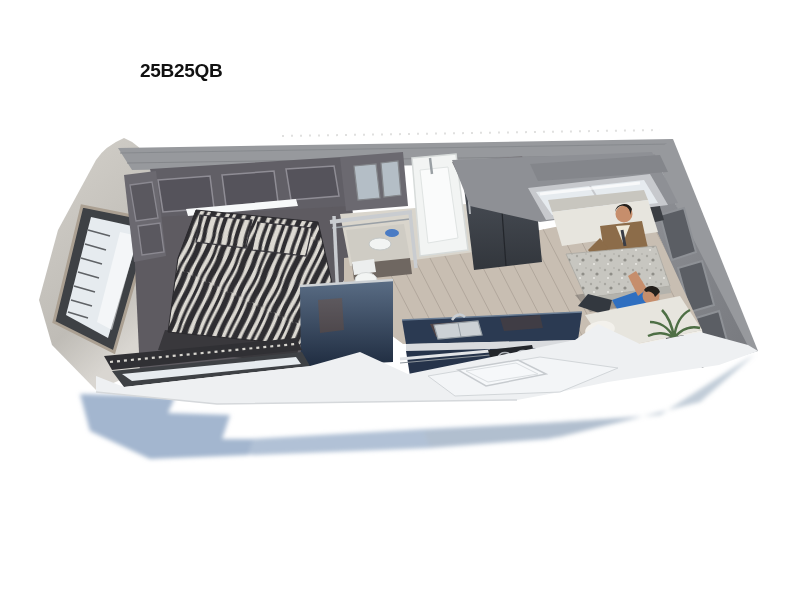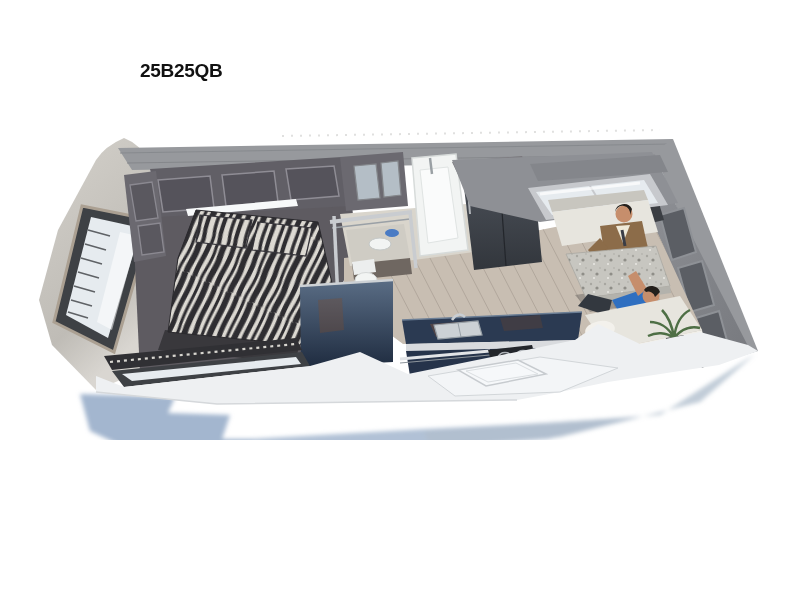--- a/index.html
+++ b/index.html
@@ -3,7 +3,7 @@
 <meta charset="utf-8">
 <style>
   html,body{margin:0;padding:0;background:#fff;}
-  .stage{position:relative;width:800px;height:440px;background:#ffffff;overflow:hidden;
+  .stage{position:relative;width:800px;height:600px;background:#ffffff;overflow:hidden;
          font-family:"Liberation Sans", sans-serif;}
   .model-title{position:absolute;left:140px;top:60px;font-size:19px;font-weight:700;
                color:var(--c-title,#111);letter-spacing:-0.3px;}

